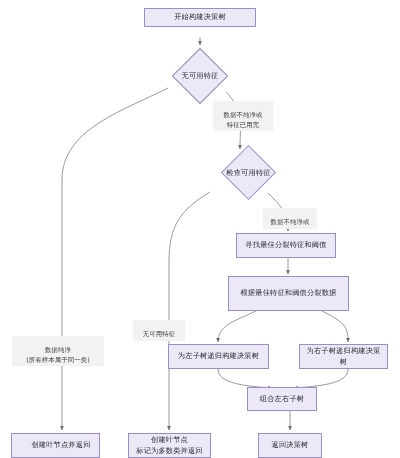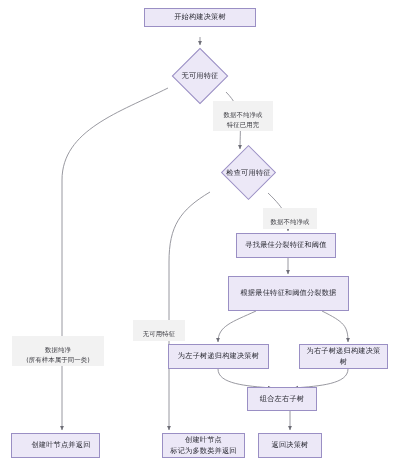--- a/index.html
+++ b/index.html
@@ -163,7 +163,7 @@
     <span class="txt">创建叶节点并返回</span>
   </div>
 
-  <div class="node" style="left:128px; top:433px; width:83px; height:25px;margin-left:34px;">
+  <div class="node" style="left:128px; top:433px; width:83px; height:25px;">
     <span class="txt">创建叶节点
 标记为多数类并返回</span>
   </div>

